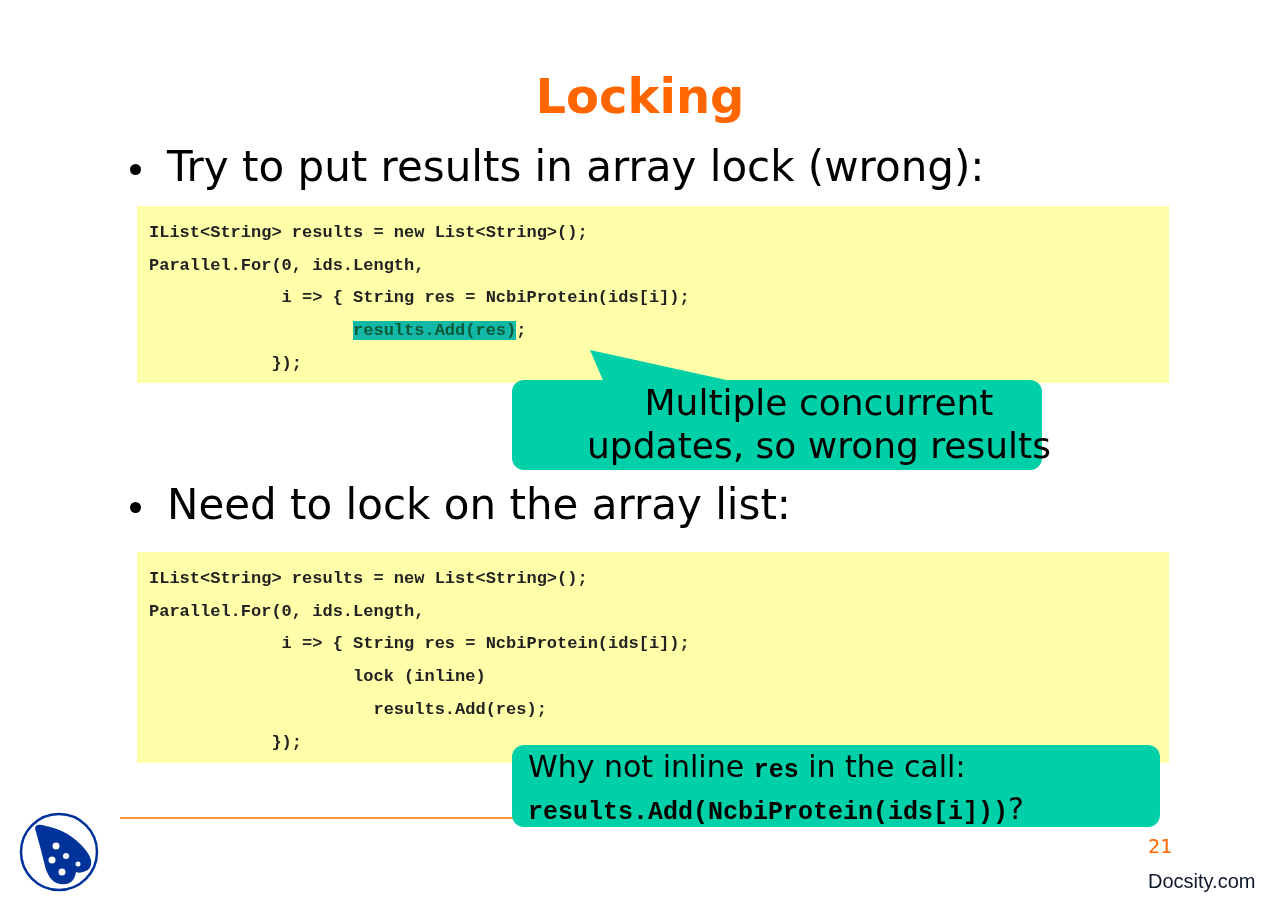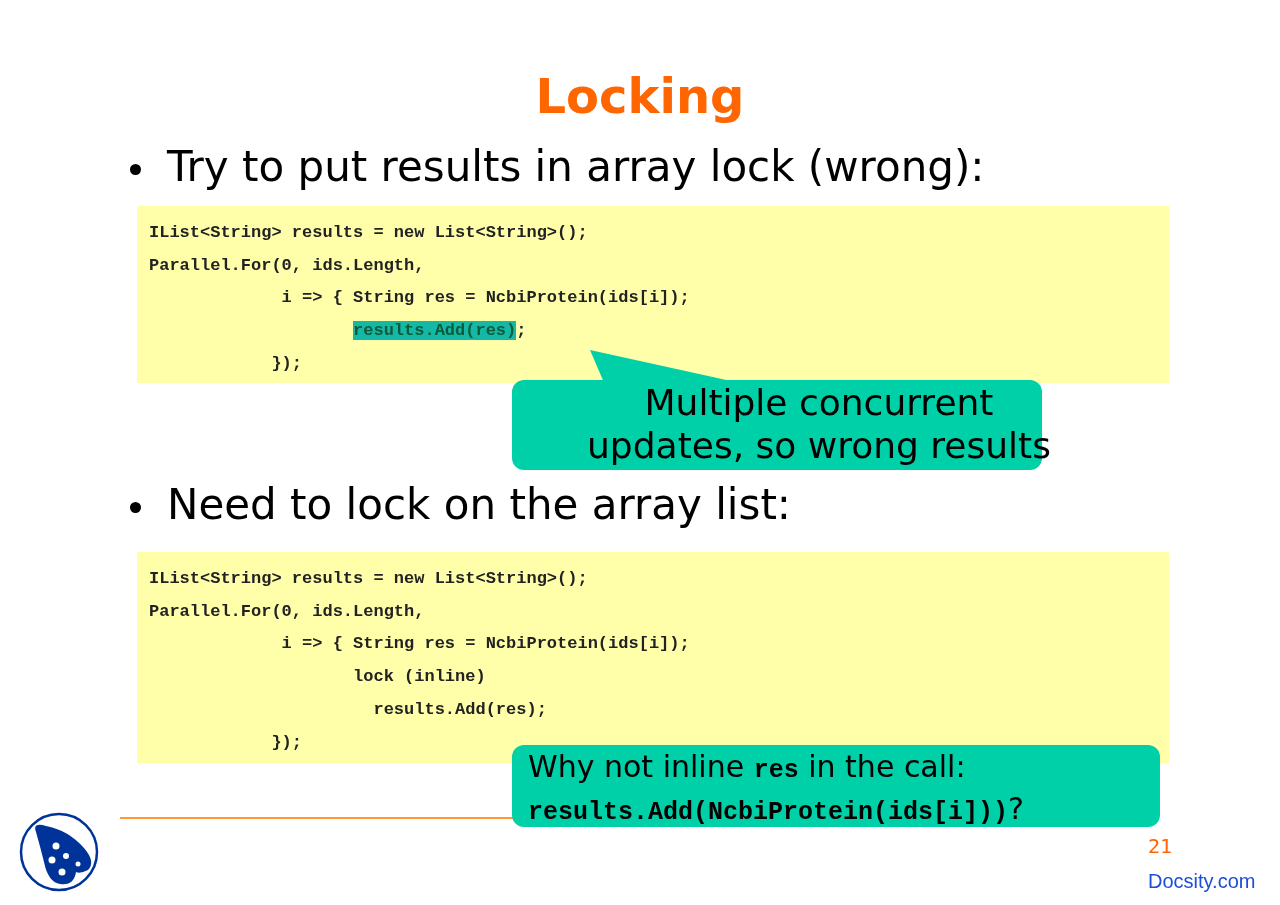--- a/index.html
+++ b/index.html
@@ -16,7 +16,7 @@
   .mono-b { font-family:"Liberation Mono", monospace; font-weight:bold; font-size:25px; }
   .footer-line { position:absolute; left:120px; top:817px; width:400px; height:2px; background:#ff9933; }
   .page-num { position:absolute; left:1122px; top:834px; color:#ff6600; font-size:20px; font-family:"DejaVu Sans Mono", monospace;margin-left:26px; }
-  .brand { position:absolute; left:1148px; top:870px; color:#1d4ed8; font-size:20px; font-family:"Liberation Sans", sans-serif; }
+  .brand { position:absolute; left:1148px; top:870px; color:#0f172a; font-size:20px; font-family:"Liberation Sans", sans-serif; }
   .logo { position:absolute; left:18px; top:812px; }
 </style>
 </head>

